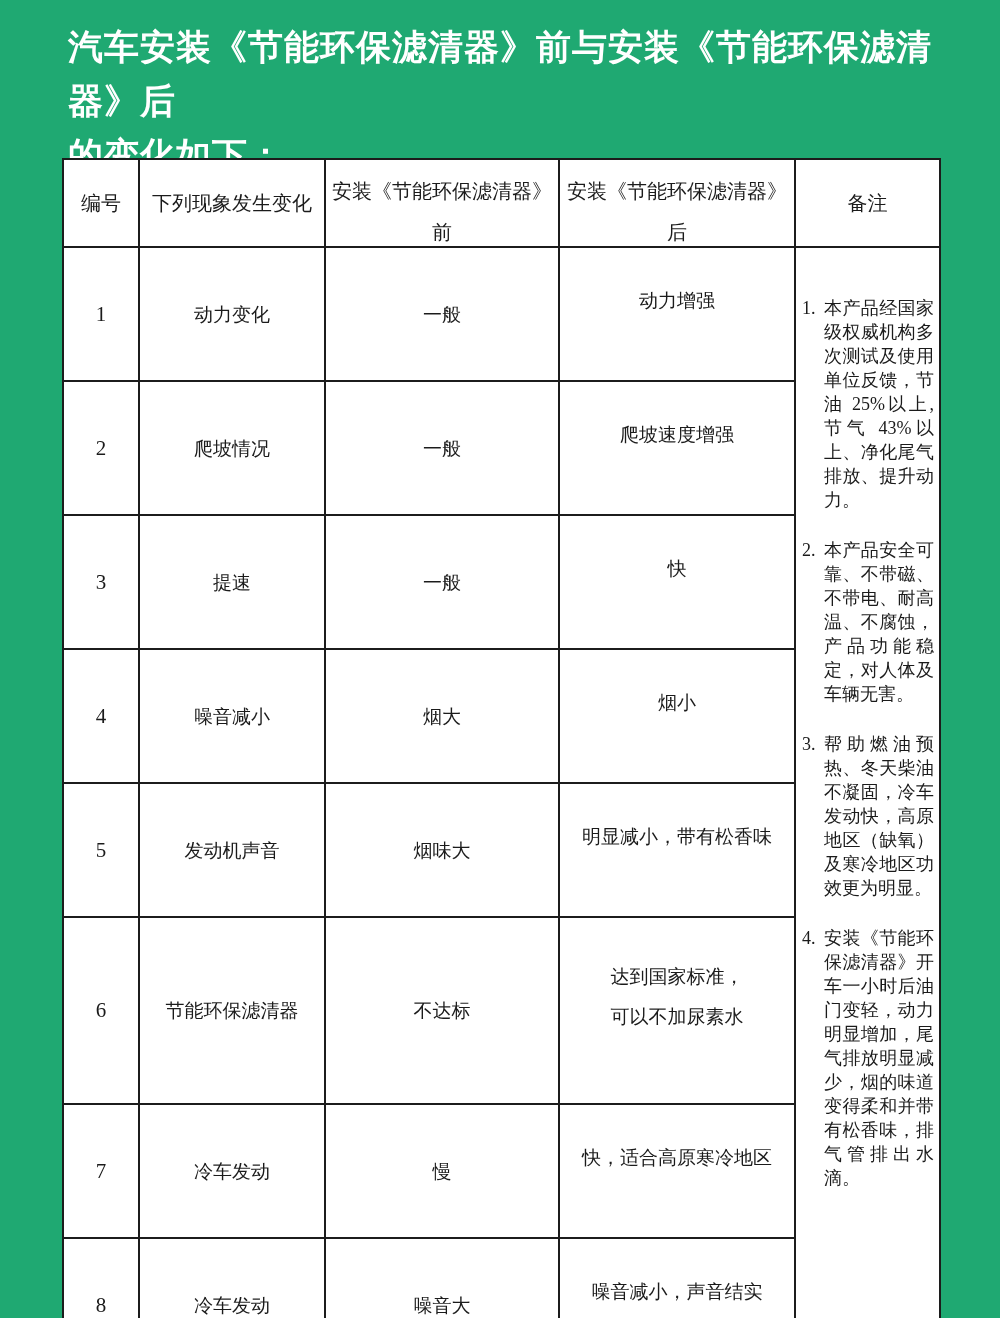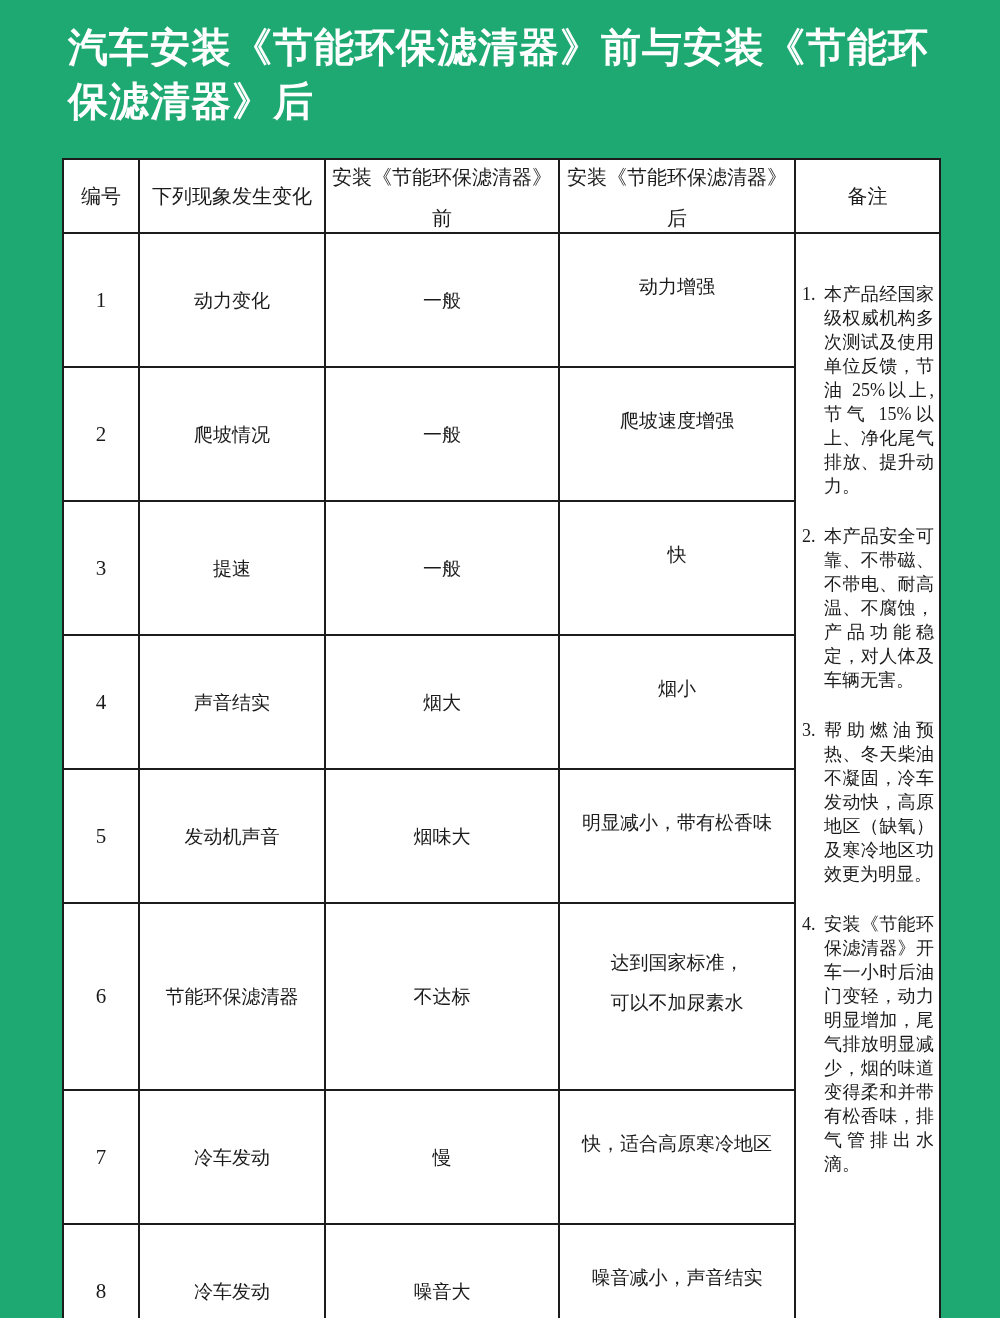--- a/index.html
+++ b/index.html
@@ -18,7 +18,7 @@
     color: #ffffff;
     font-family: "Liberation Sans", "DejaVu Sans", sans-serif;
     font-weight: 700;
-    font-size: 40px;
+    font-size: 35px;
     line-height: 54px;
     letter-spacing: 1px;
   }

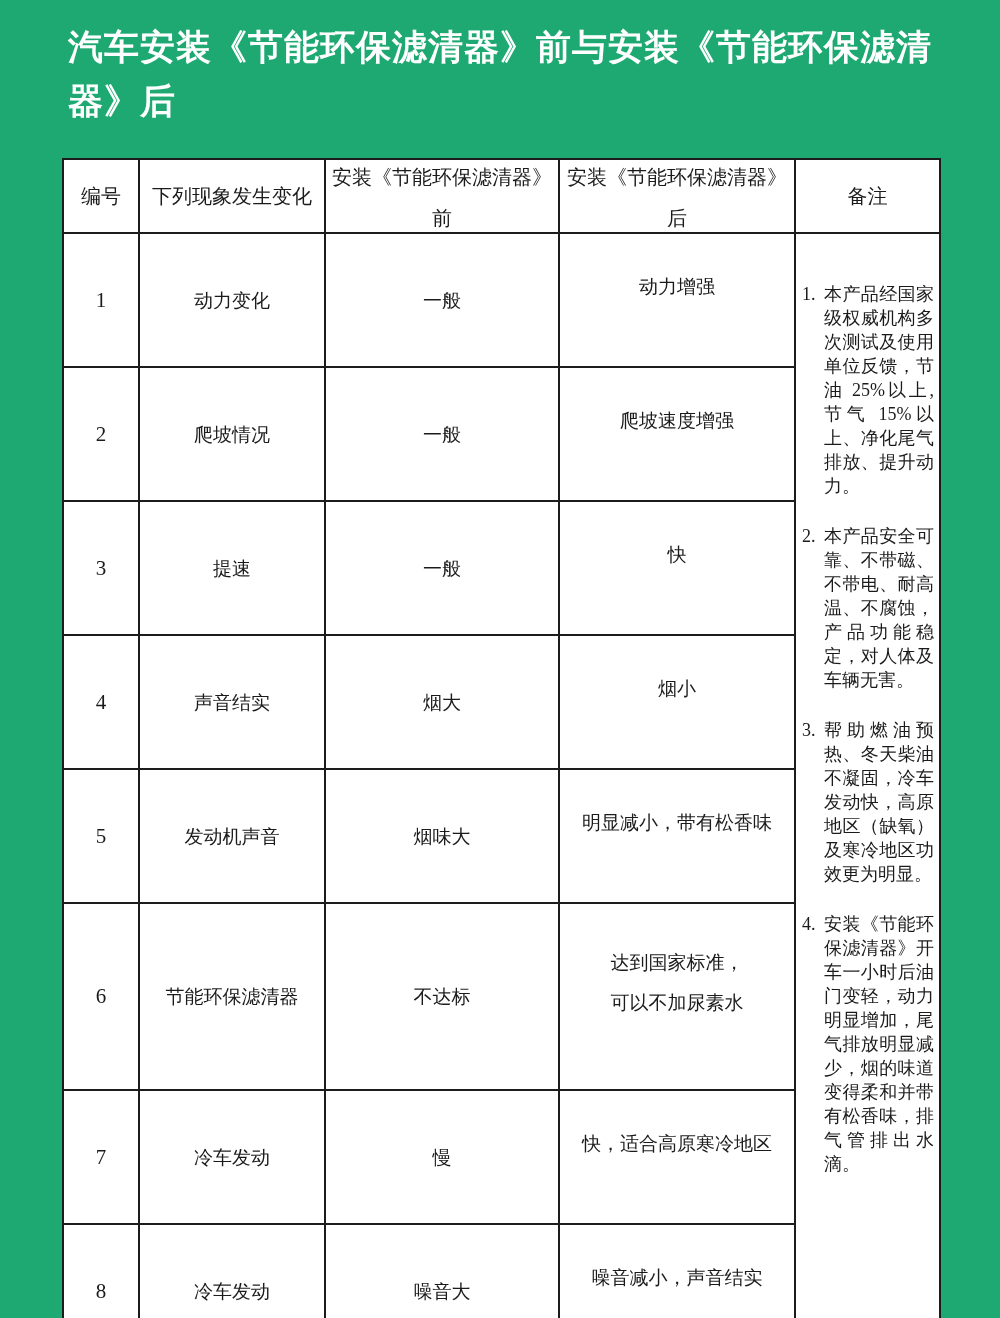--- a/index.html
+++ b/index.html
@@ -75,6 +75,7 @@
 
 <div class="title">
   <div>汽车安装《节能环保滤清器》前与安装《节能环保滤清器》后</div>
+  <div>的变化如下：</div>
 </div>
 
 <div class="table-area">

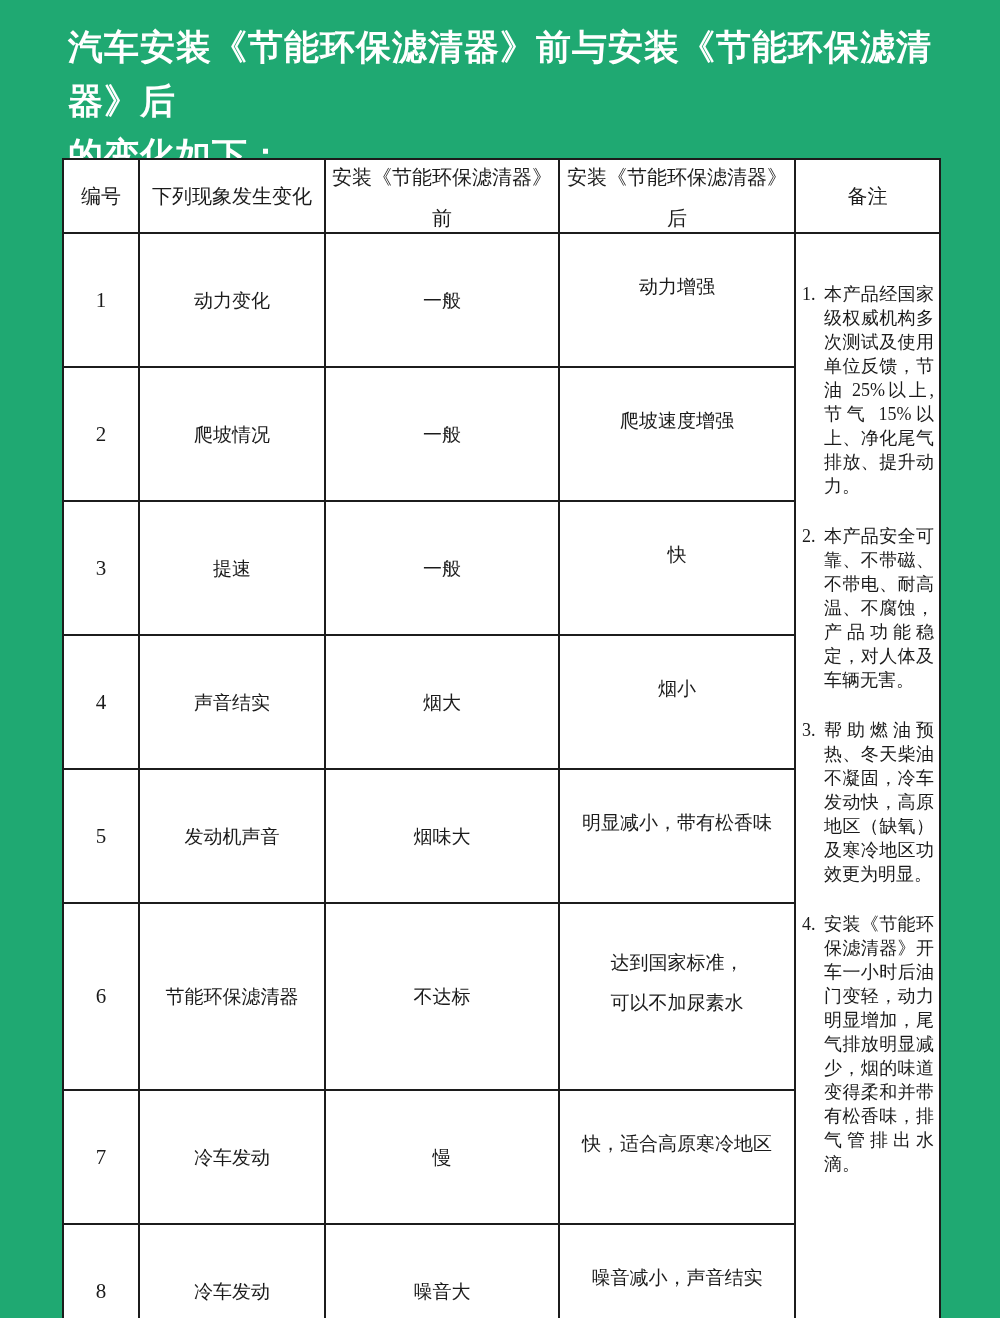--- a/index.html
+++ b/index.html
@@ -38,7 +38,7 @@
     vertical-align: middle;
     padding: 0 2px;
   }
-  th.hdr-two { vertical-align: top; padding-top: 4px; }
+  th.hdr-two { vertical-align: top; padding-top: 18px; }
   th.hdr-two .l2 { margin-top: 14px; }
   td {
     font-size: 19px;

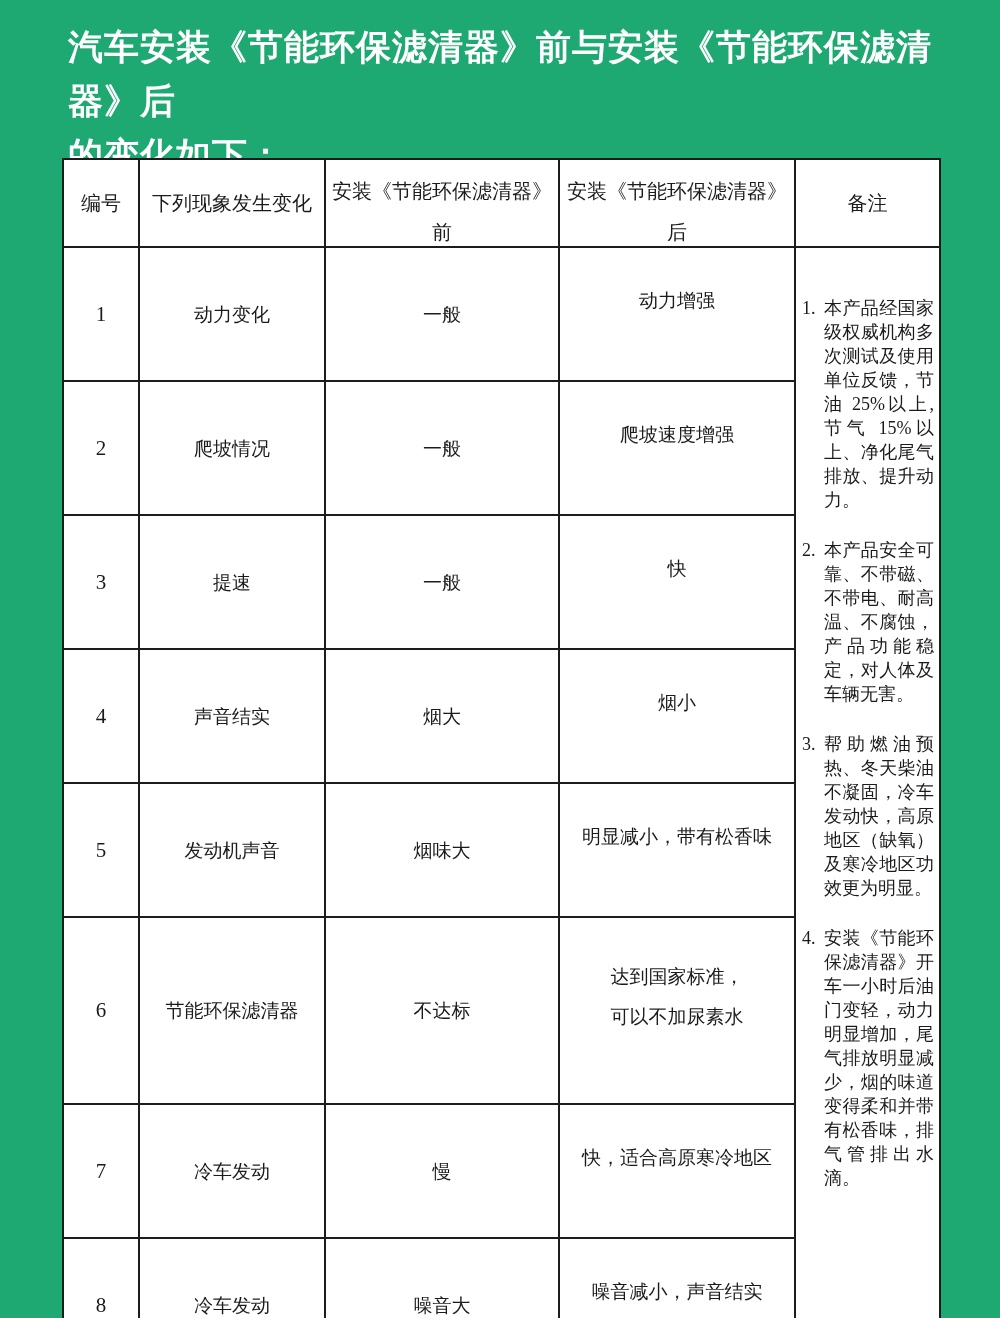--- a/index.html
+++ b/index.html
@@ -114,7 +114,7 @@
 
   <td class="c-remarks" rowspan="16">
     <div class="remark-item">
-      <span class="remark-num">1.</span><span class="remark-text">本产品经国家级权威机构多次测试及使用单位反馈，节油 25%以上,节气 15%以上、净化尾气排放、提升动力。</span>
+      <span class="remark-num">1.</span><span class="remark-text">本产品经国家级权威机构多次测试及使用单位反馈，节油 25%以上,节气 43%以上、净化尾气排放、提升动力。</span>
     </div>
     <div class="remark-item">
       <span class="remark-num">2.</span><span class="remark-text">本产品安全可靠、不带磁、不带电、耐高温、不腐蚀，产品功能稳定，对人体及车辆无害。</span>

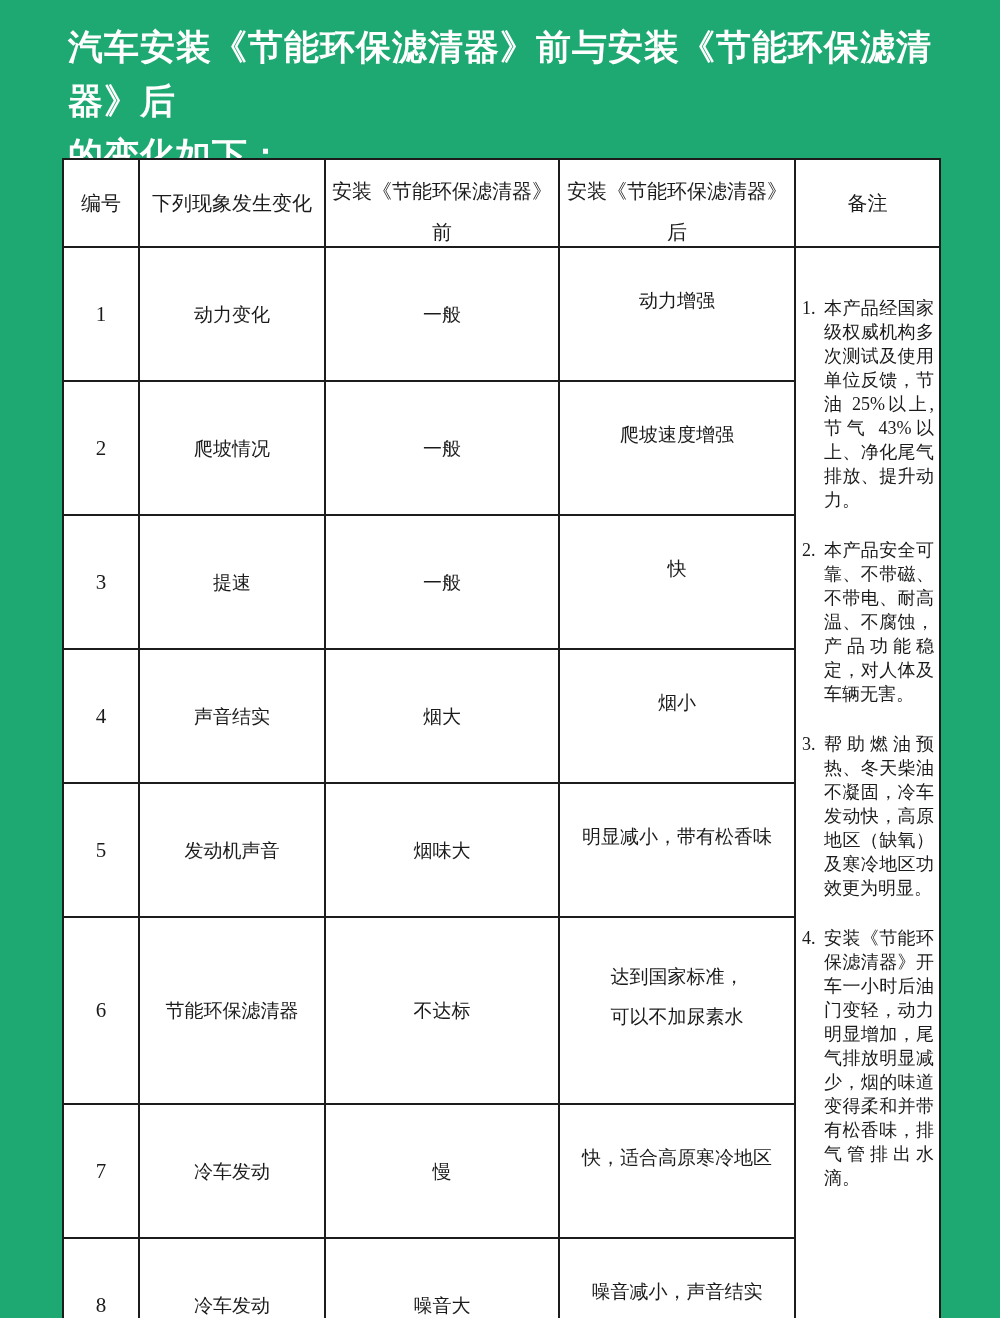--- a/index.html
+++ b/index.html
@@ -150,7 +150,7 @@
 
   <tr>
     <td class="c-id">4</td>
-    <td class="c-ph">声音结实</td>
+    <td class="c-ph">噪音减小</td>
     <td class="c-before">烟大</td>
     <td class="c-after">
       <div class="line">烟小</div>

